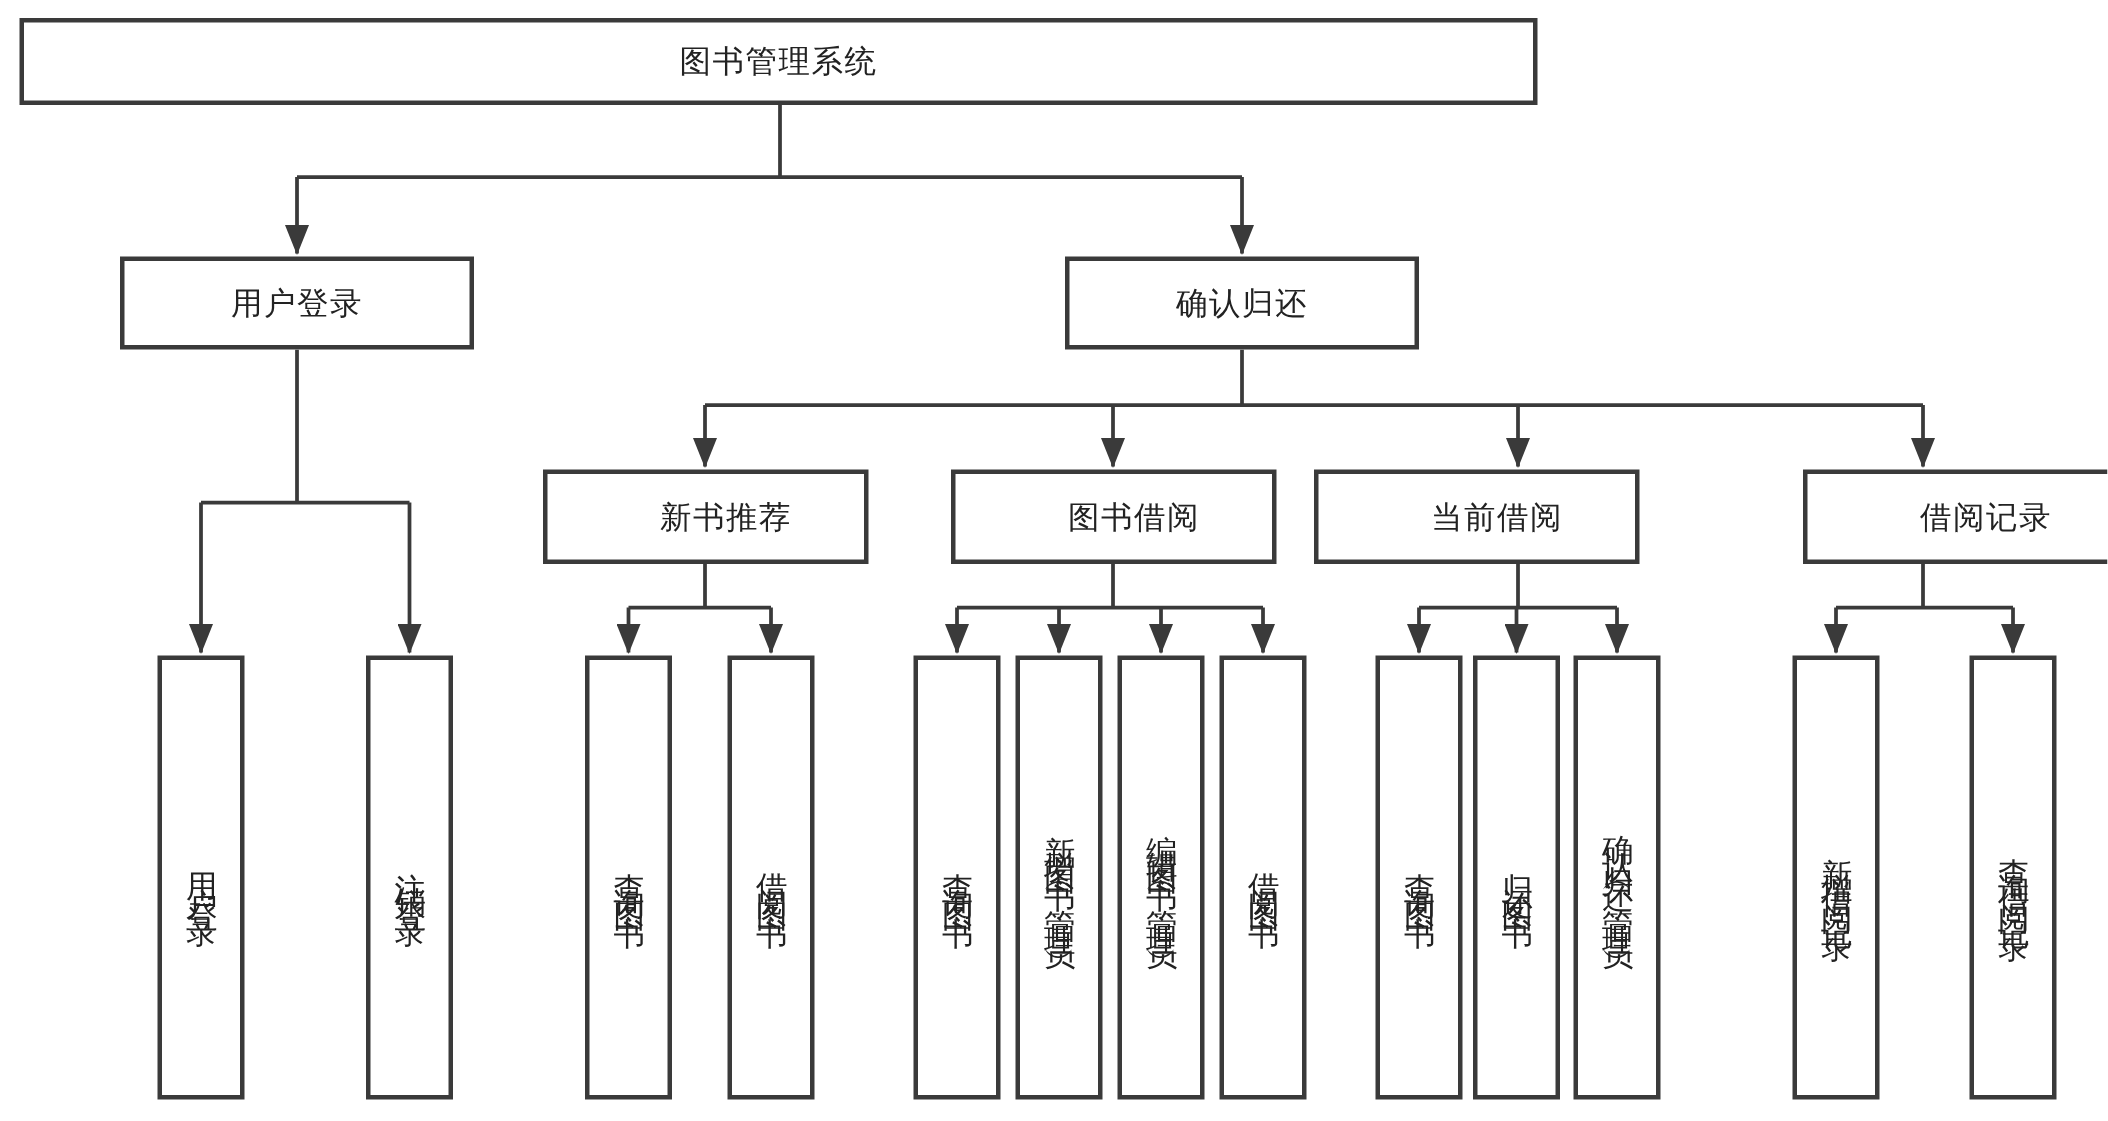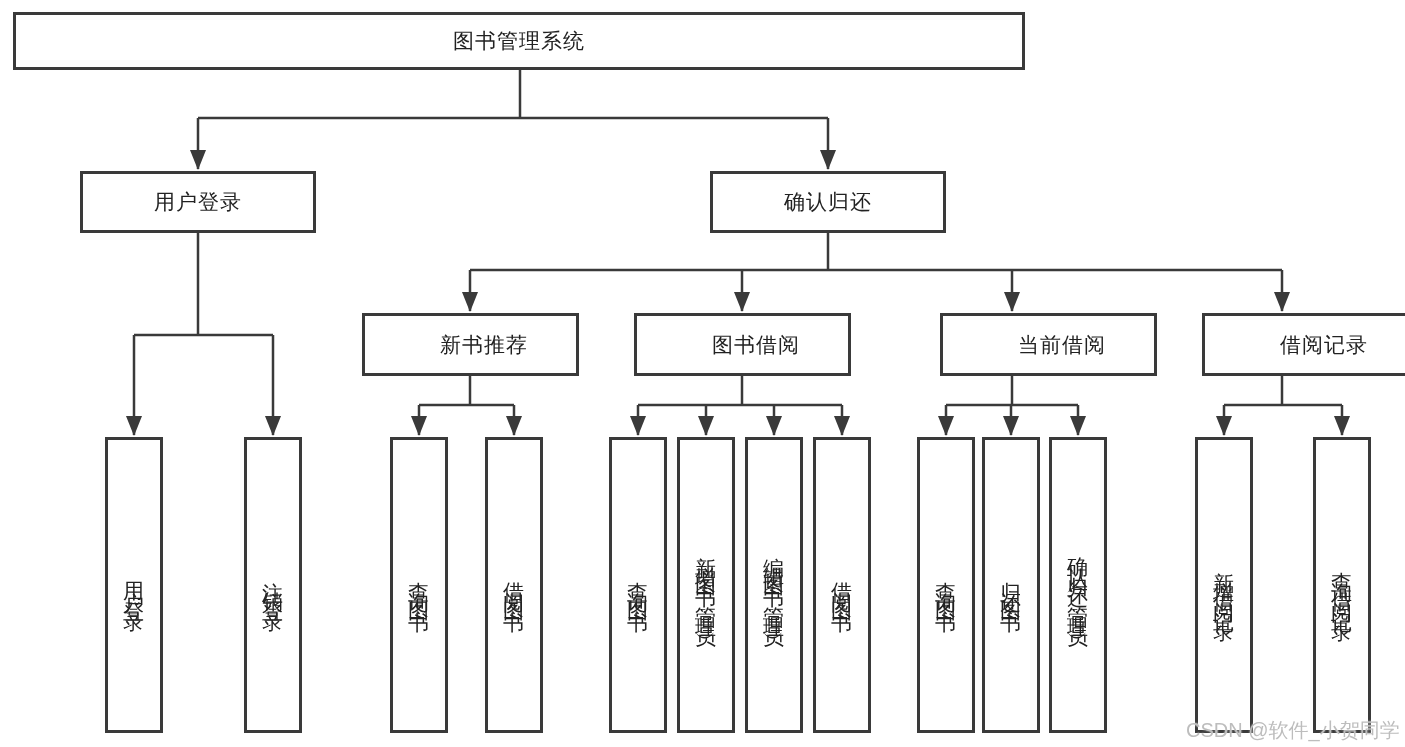--- a/index.html
+++ b/index.html
@@ -125,7 +125,7 @@
 
   <div class="box hbox l3-box" style="left:362px">新书推荐</div>
   <div class="box hbox l3-box" style="left:634px">图书借阅</div>
-  <div class="box hbox l3-box" style="left:940px">当前借阅</div>
+  <div class="box hbox l3-box" style="left:876px">当前借阅</div>
   <div class="box hbox l3-box" style="left:1202px">借阅记录</div>
 
   <div class="box vbox" style="left:105px">用户登录</div>

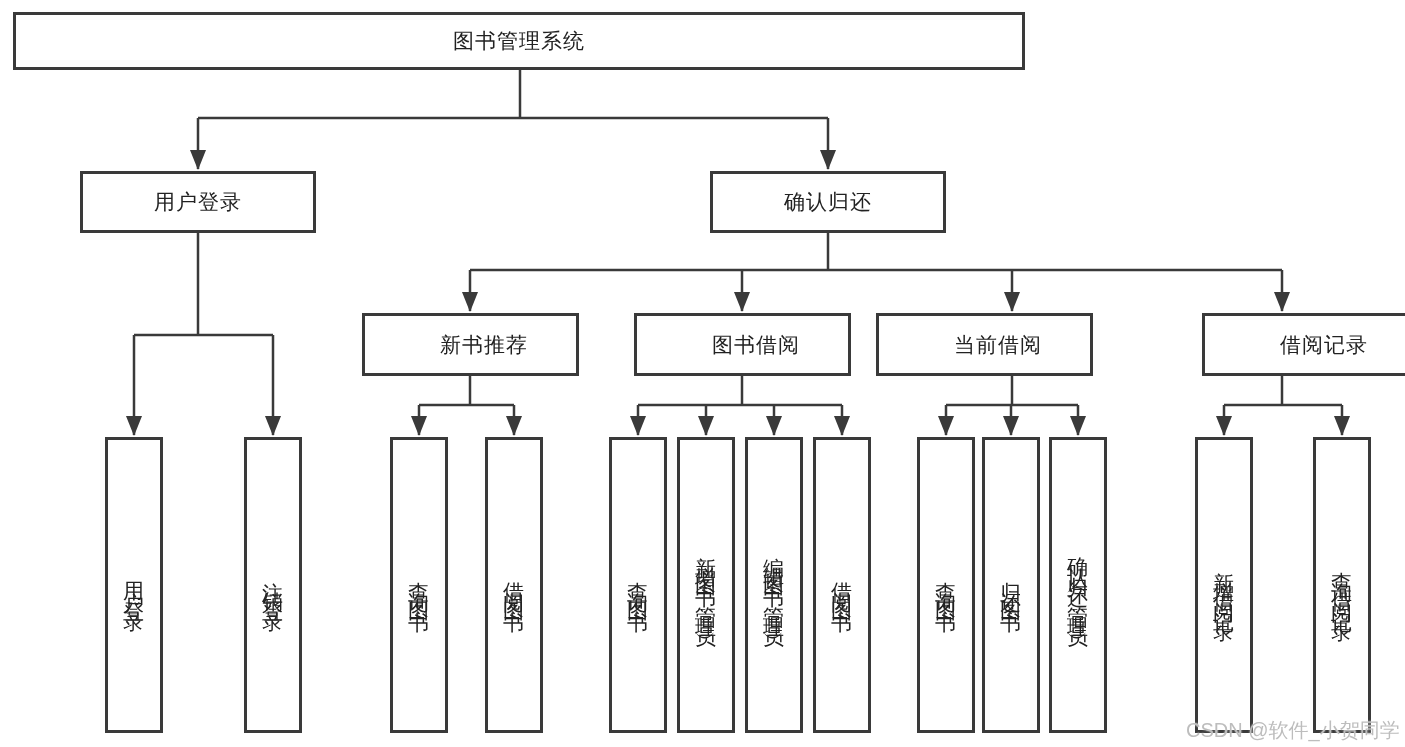--- a/index.html
+++ b/index.html
@@ -146,7 +146,6 @@
   <div class="box vbox" style="left:1195px">新增借阅记录</div>
   <div class="box vbox" style="left:1313px">查询借阅记录</div>
 
-  <div class="watermark">CSDN @软件_小贺同学</div>
 
 </div>
 

